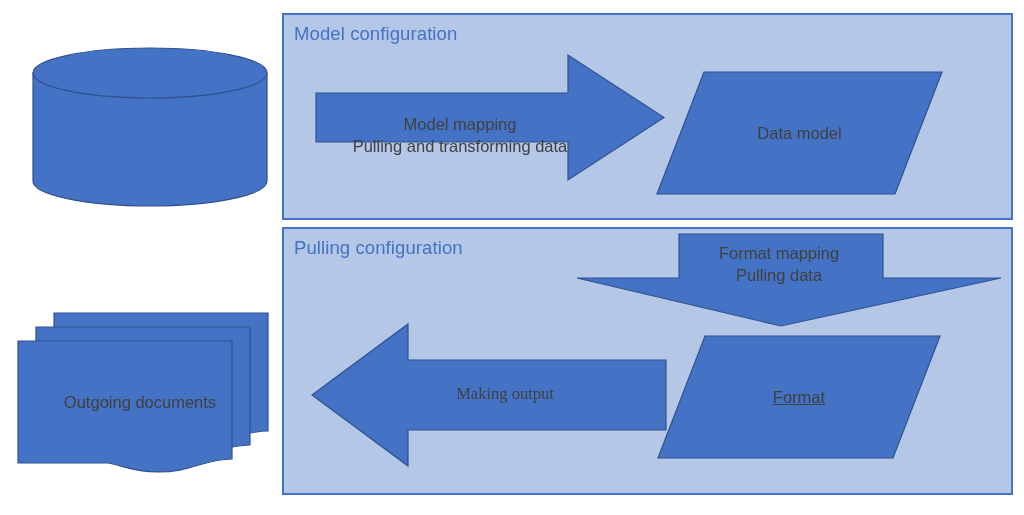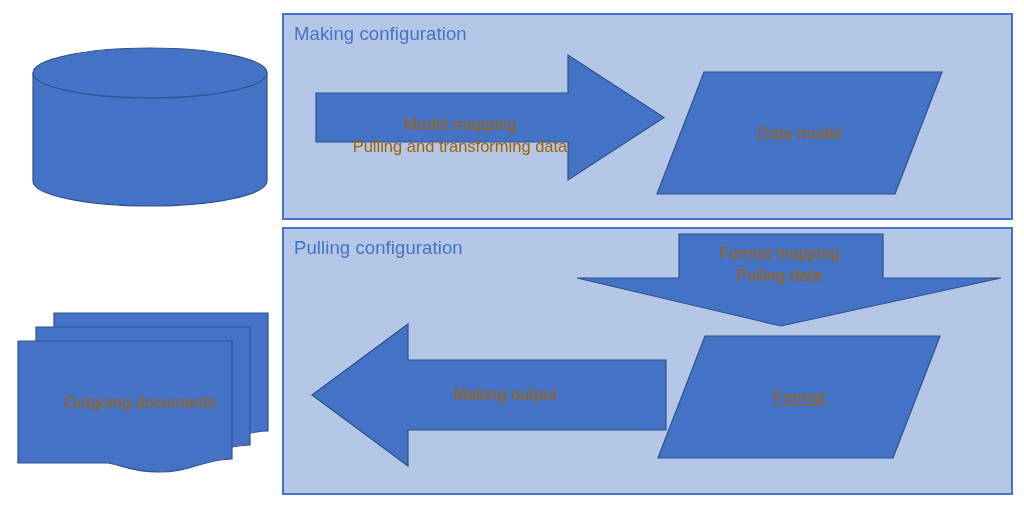--- a/index.html
+++ b/index.html
@@ -86,7 +86,7 @@
 <div id="canvas">
 
   <div class="panel" id="panel-model">
-    <div class="panel-label">Making configuration</div>
+    <div class="panel-label">Model configuration</div>
   </div>
 
   <div class="panel" id="panel-format">

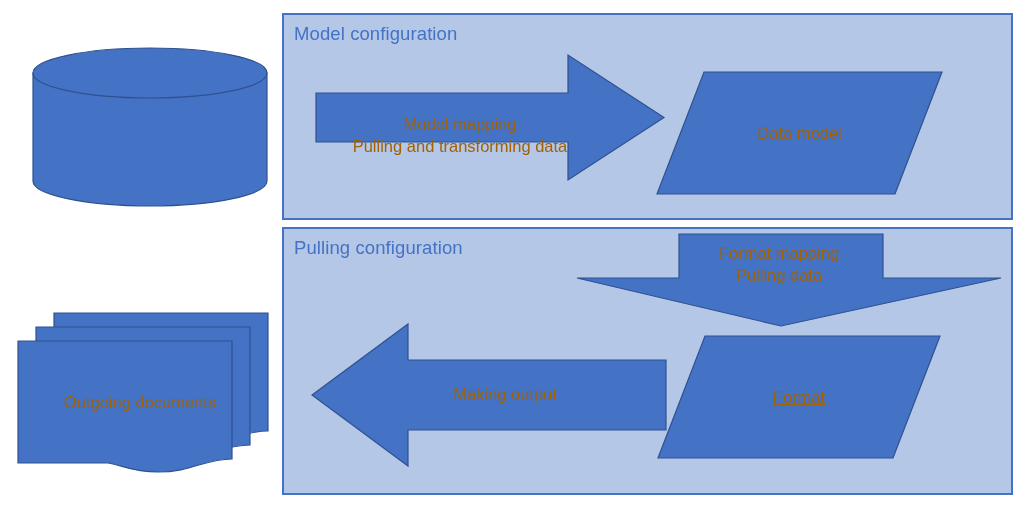--- a/index.html
+++ b/index.html
@@ -51,7 +51,7 @@
   }
   .shape-text {
     position: absolute;
-    color: #a16207;
+    color: #404040;
     font-size: 16.5px;
     text-align: center;
     line-height: 1.35;

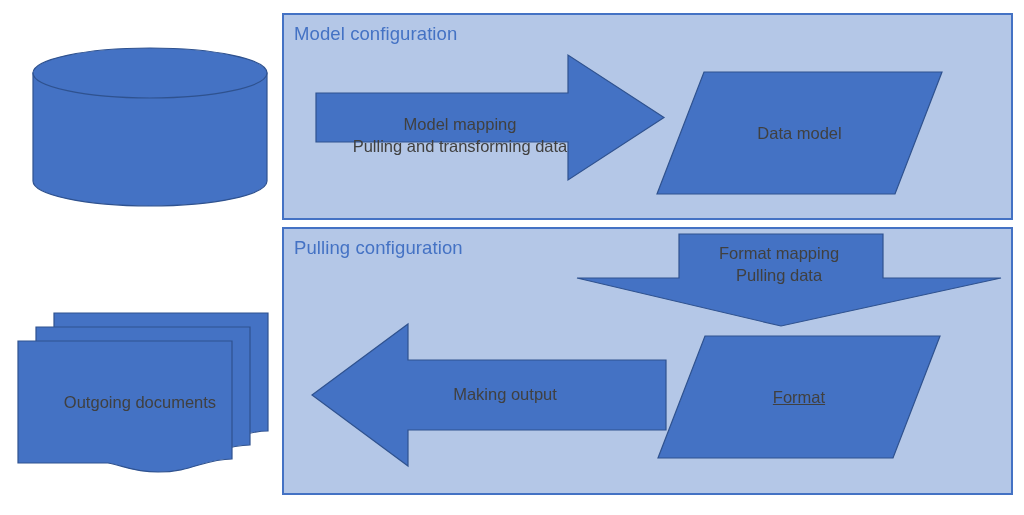--- a/index.html
+++ b/index.html
@@ -75,7 +75,7 @@
   #arrow-down-label { left: 679px; top: 242px; width: 200px; text-align: center; }
   
   #arrow-left { left: 312px; top: 324px; width: 354px; height: 142px; }
-  #arrow-left-label { left: 370px; top: 383px; width: 270px; }
+  #arrow-left-label { left: 370px; top: 383px; width: 270px; font-family: Liberation Serif, serif; }
   
   #par-format { left: 658px; top: 336px; width: 282px; height: 122px; }
   #par-format-label { left: 658px; top: 386px; width: 282px; text-decoration: underline; }

